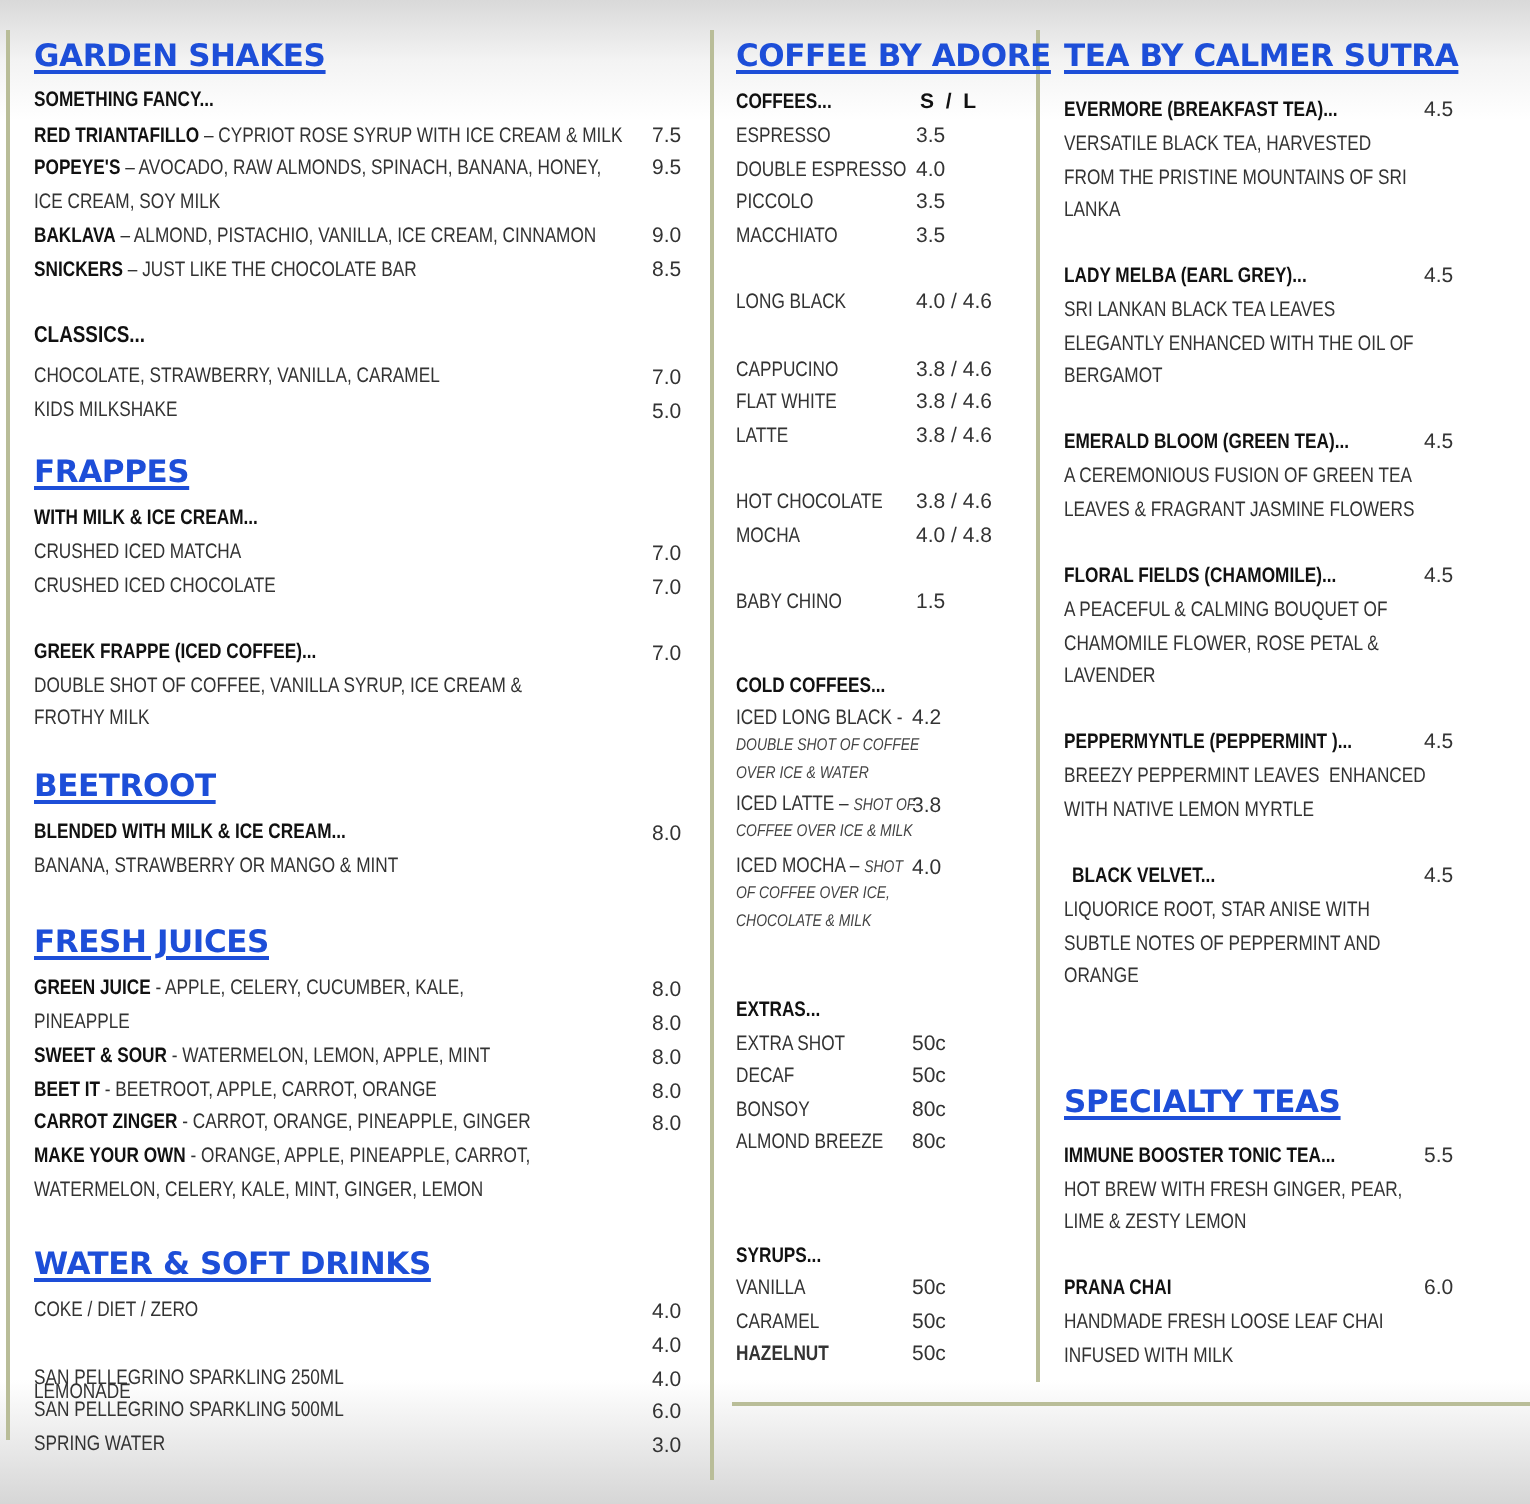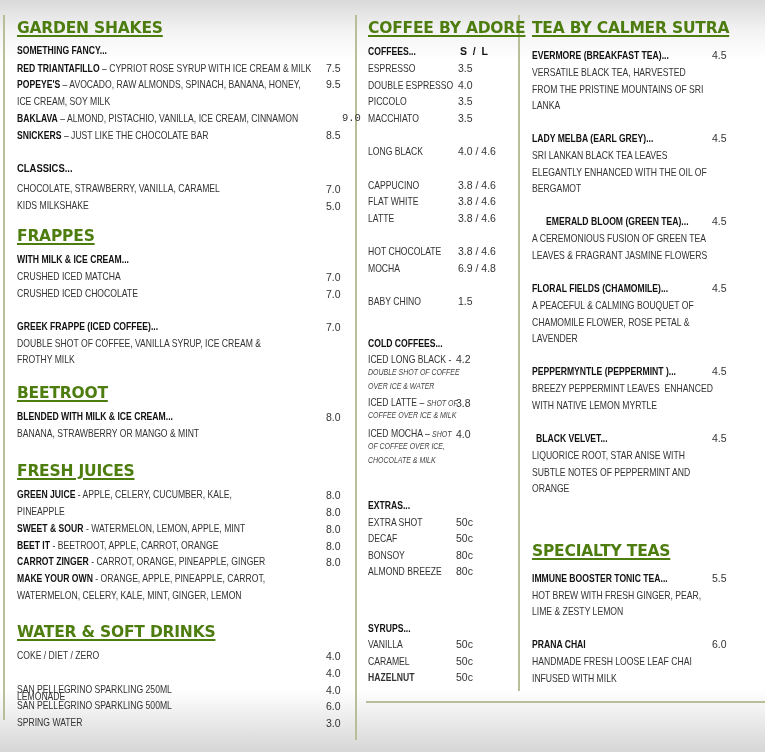--- a/index.html
+++ b/index.html
@@ -8,7 +8,7 @@
     font-family:"Liberation Sans Narrow","Liberation Sans",sans-serif;color:#222;}
   .vline{position:absolute;width:2px;background:#b9bd98;}
   .hline{position:absolute;height:2px;background:#b9bd98;}
-  .h1{font-family:"DejaVu Sans",sans-serif;font-weight:bold;font-size:15.5px;text-decoration:underline;text-decoration-thickness:1.5px;text-underline-offset:2px;color:#4d7c0f;letter-spacing:-0.2px;position:absolute;white-space:nowrap;}
+  .h1{font-family:"DejaVu Sans",sans-serif;font-weight:bold;font-size:15.5px;text-decoration:underline;text-decoration-thickness:1.5px;text-underline-offset:2px;color:#1d4ed8;letter-spacing:-0.2px;position:absolute;white-space:nowrap;}
   .row{position:absolute;font-size:10.5px;line-height:16.8px;white-space:nowrap;transform-origin:left top;}
   .b{font-weight:bold;color:#111;}
   .n{color:#333;}

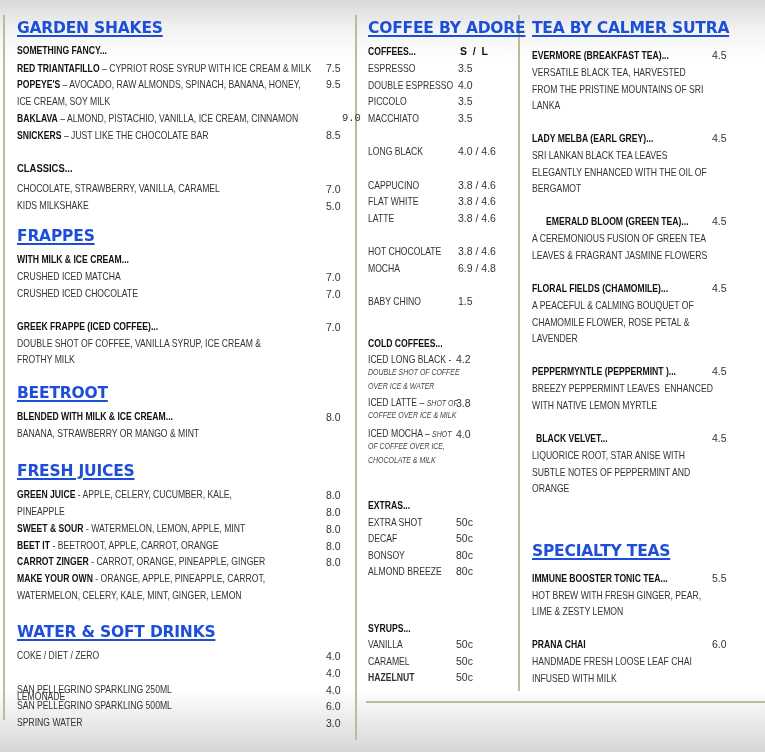--- a/index.html
+++ b/index.html
@@ -37,7 +37,7 @@
   <div class="row n" style="left:17px;top:93px;"><span class="sq">ICE CREAM, SOY MILK</span></div>
 
   <div class="row" style="left:17px;top:110px;"><span class="sq"><span class="b">BAKLAVA</span><span class="n"> – ALMOND, PISTACHIO, VANILLA, ICE CREAM, CINNAMON</span></span></div>
-  <div class="p" style="left:342px;top:112px;font-family:Liberation Mono, monospace;">9.0</div>
+  <div class="p" style="left:326px;top:112px;">9.0</div>
 
   <div class="row" style="left:17px;top:127px;"><span class="sq"><span class="b">SNICKERS</span><span class="n"> – JUST LIKE THE CHOCOLATE BAR</span></span></div>
   <div class="p" style="left:326px;top:129px;">8.5</div>

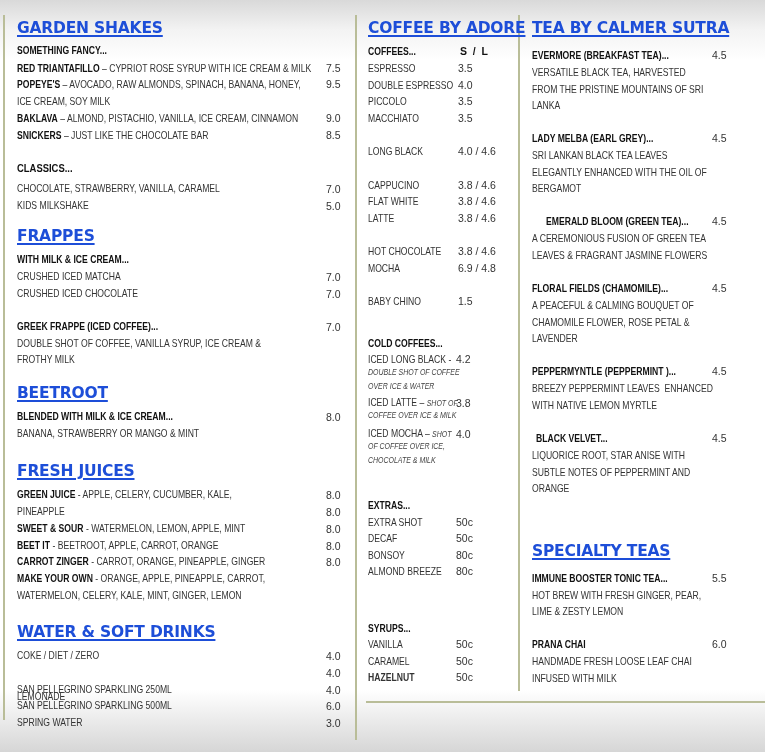--- a/index.html
+++ b/index.html
@@ -181,7 +181,7 @@
   <div class="row n" style="left:532px;top:164px;"><span class="sq">ELEGANTLY ENHANCED WITH THE OIL OF</span></div>
   <div class="row n" style="left:532px;top:180px;"><span class="sq">BERGAMOT</span></div>
 
-  <div class="row b" style="left:532px;top:213px;margin-left:14px;"><span class="sq">EMERALD BLOOM (GREEN TEA)...</span></div>
+  <div class="row b" style="left:532px;top:213px;"><span class="sq">EMERALD BLOOM (GREEN TEA)...</span></div>
   <div class="p" style="left:712px;top:215px;">4.5</div>
   <div class="row n" style="left:532px;top:230px;"><span class="sq">A CEREMONIOUS FUSION OF GREEN TEA</span></div>
   <div class="row n" style="left:532px;top:247px;"><span class="sq">LEAVES &amp; FRAGRANT JASMINE FLOWERS</span></div>

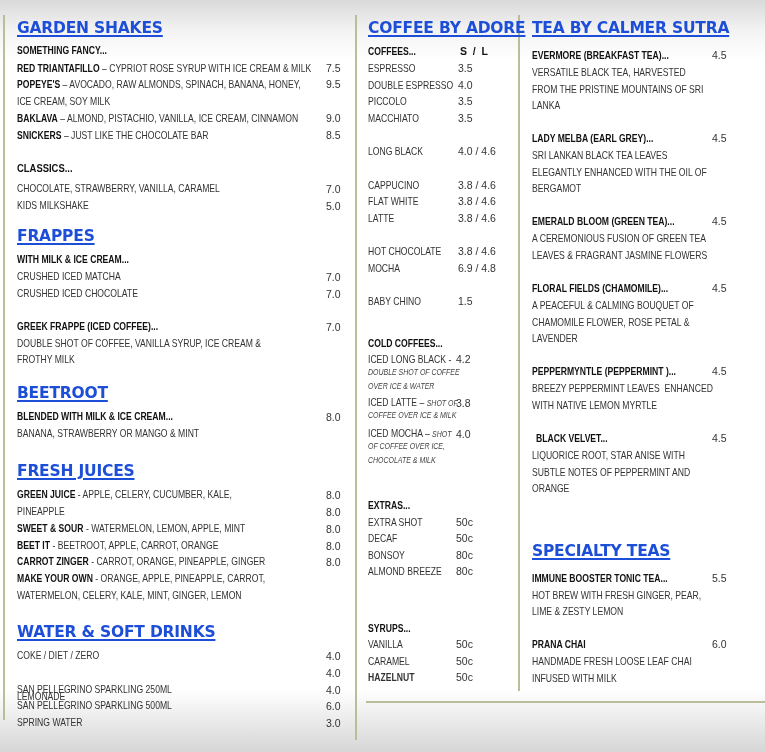--- a/index.html
+++ b/index.html
@@ -127,7 +127,7 @@
   <div class="row n" style="left:368px;top:243px;"><span class="sq">HOT CHOCOLATE</span></div>
   <div class="p" style="left:458px;top:245px;">3.8 / 4.6</div>
   <div class="row n" style="left:368px;top:260px;"><span class="sq">MOCHA</span></div>
-  <div class="p" style="left:458px;top:262px;">6.9 / 4.8</div>
+  <div class="p" style="left:458px;top:262px;">4.0 / 4.8</div>
 
   <div class="row n" style="left:368px;top:293px;"><span class="sq">BABY CHINO</span></div>
   <div class="p" style="left:458px;top:295px;">1.5</div>

